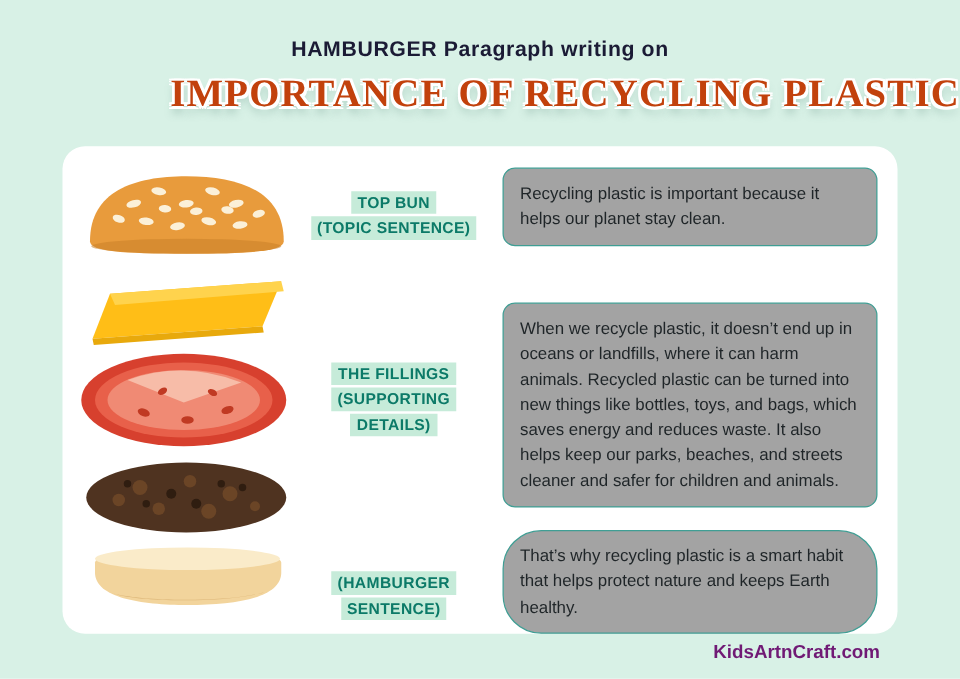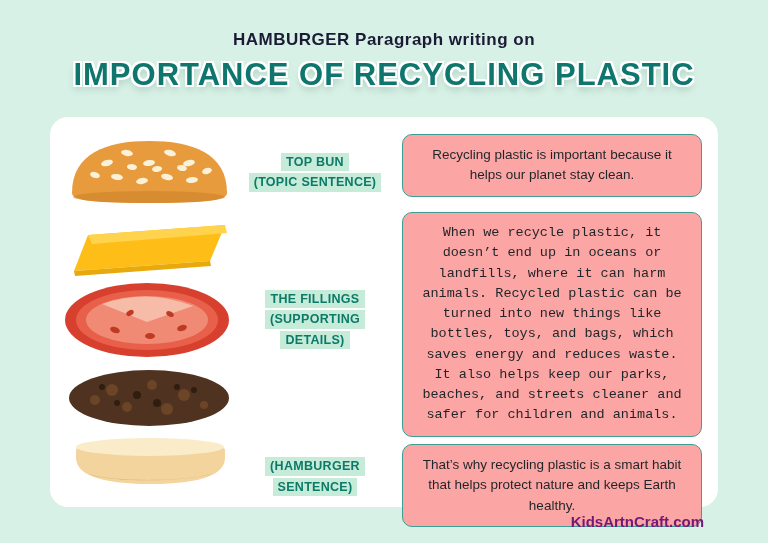--- a/index.html
+++ b/index.html
@@ -31,12 +31,12 @@
     top: 57px;
     left: 0;
     width: 100%;
-    text-align: center;
-    font-family: Liberation Sans, sans-serif;
+    text-align: right;
+    font-family: Liberation Serif, serif;
     font-size: 31px;
     font-weight: 800;
     letter-spacing: 1px;
-    color: #0f766e;
+    color: #c2410c;
     text-shadow:
       -2px -2px 0 #FFFFFF, 2px -2px 0 #FFFFFF,
       -2px 2px 0 #FFFFFF, 2px 2px 0 #FFFFFF,

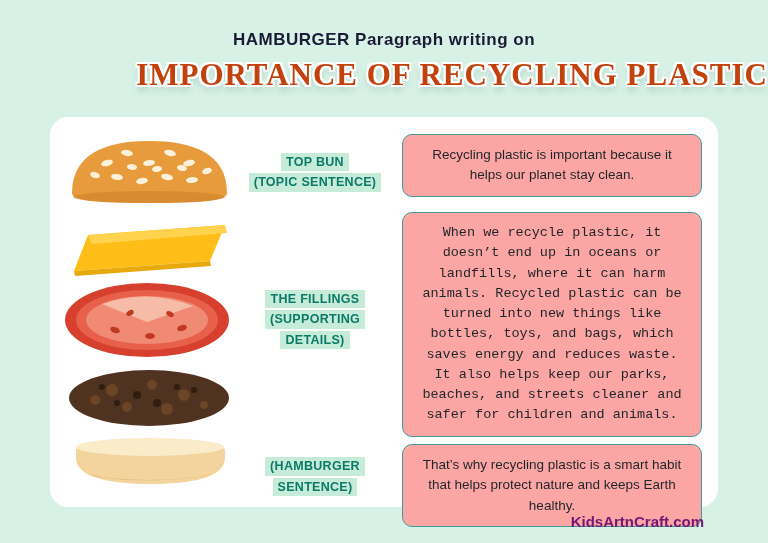--- a/index.html
+++ b/index.html
@@ -89,14 +89,14 @@
     position: absolute;
     left: 402px;
     width: 300px;
-    background: #fca5a5;
+    background: #a3a3a3;
     border: 1.5px solid #3F9E94;
     border-radius: 10px;
     padding: 10px 13px;
     font-size: 13.5px;
     line-height: 1.5;
     color: #1F2528;
-    text-align: center;
+    text-align: left;
   }
   .box-1 { top: 134px; }
   .box-2 { top: 212px; font-family: Liberation Mono, monospace; }

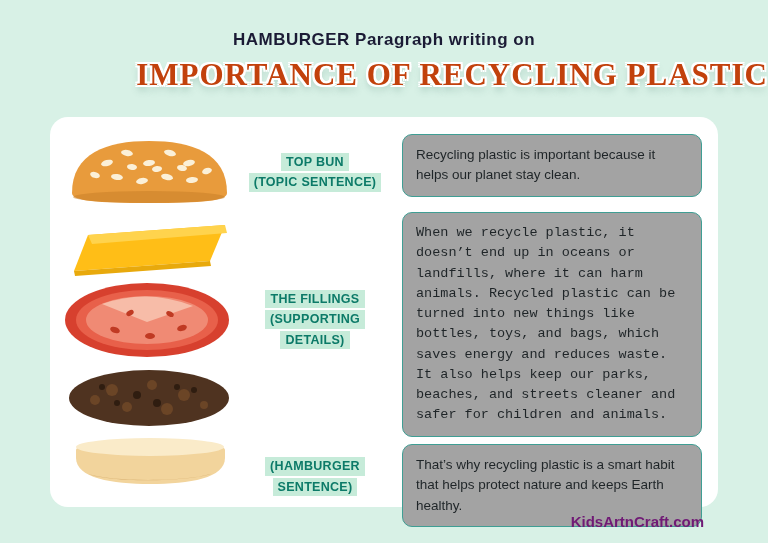--- a/index.html
+++ b/index.html
@@ -99,7 +99,7 @@
     text-align: left;
   }
   .box-1 { top: 134px; }
-  .box-2 { top: 212px; font-family: Liberation Mono, monospace; }
+  .box-2 { top: 242px; }
   .box-3 { top: 444px; }
 
   .footer-site {

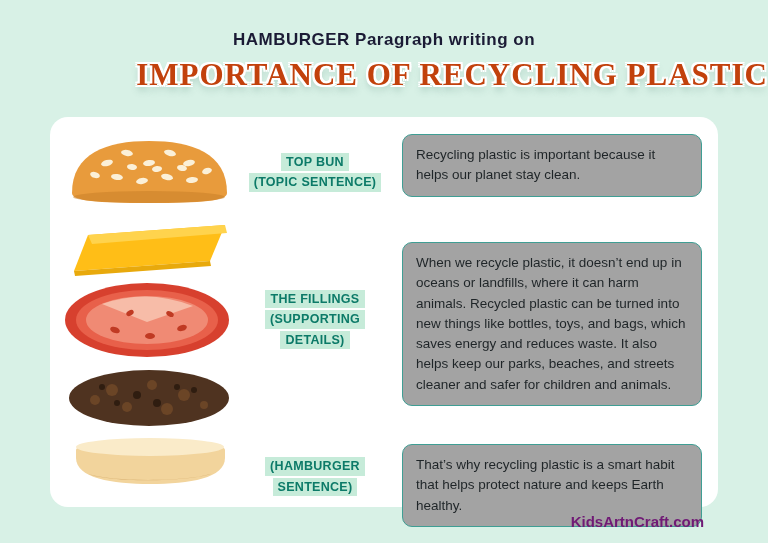--- a/index.html
+++ b/index.html
@@ -100,7 +100,7 @@
   }
   .box-1 { top: 134px; }
   .box-2 { top: 242px; }
-  .box-3 { top: 444px; }
+  .box-3 { top: 424px; border-radius: 31px; }
 
   .footer-site {
     position: absolute;

